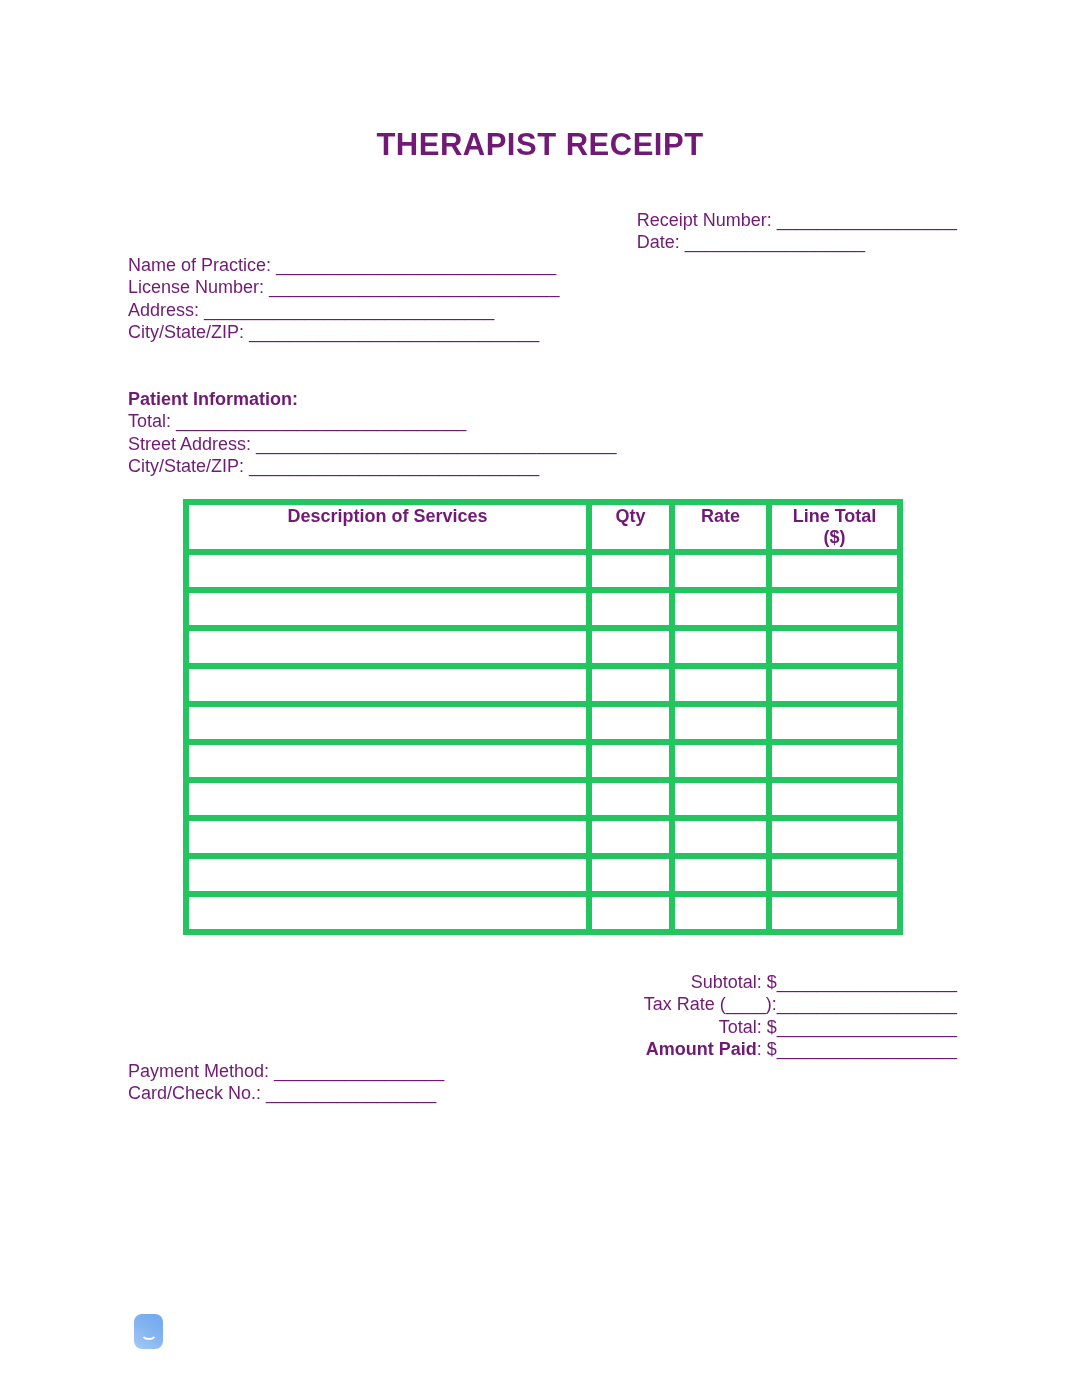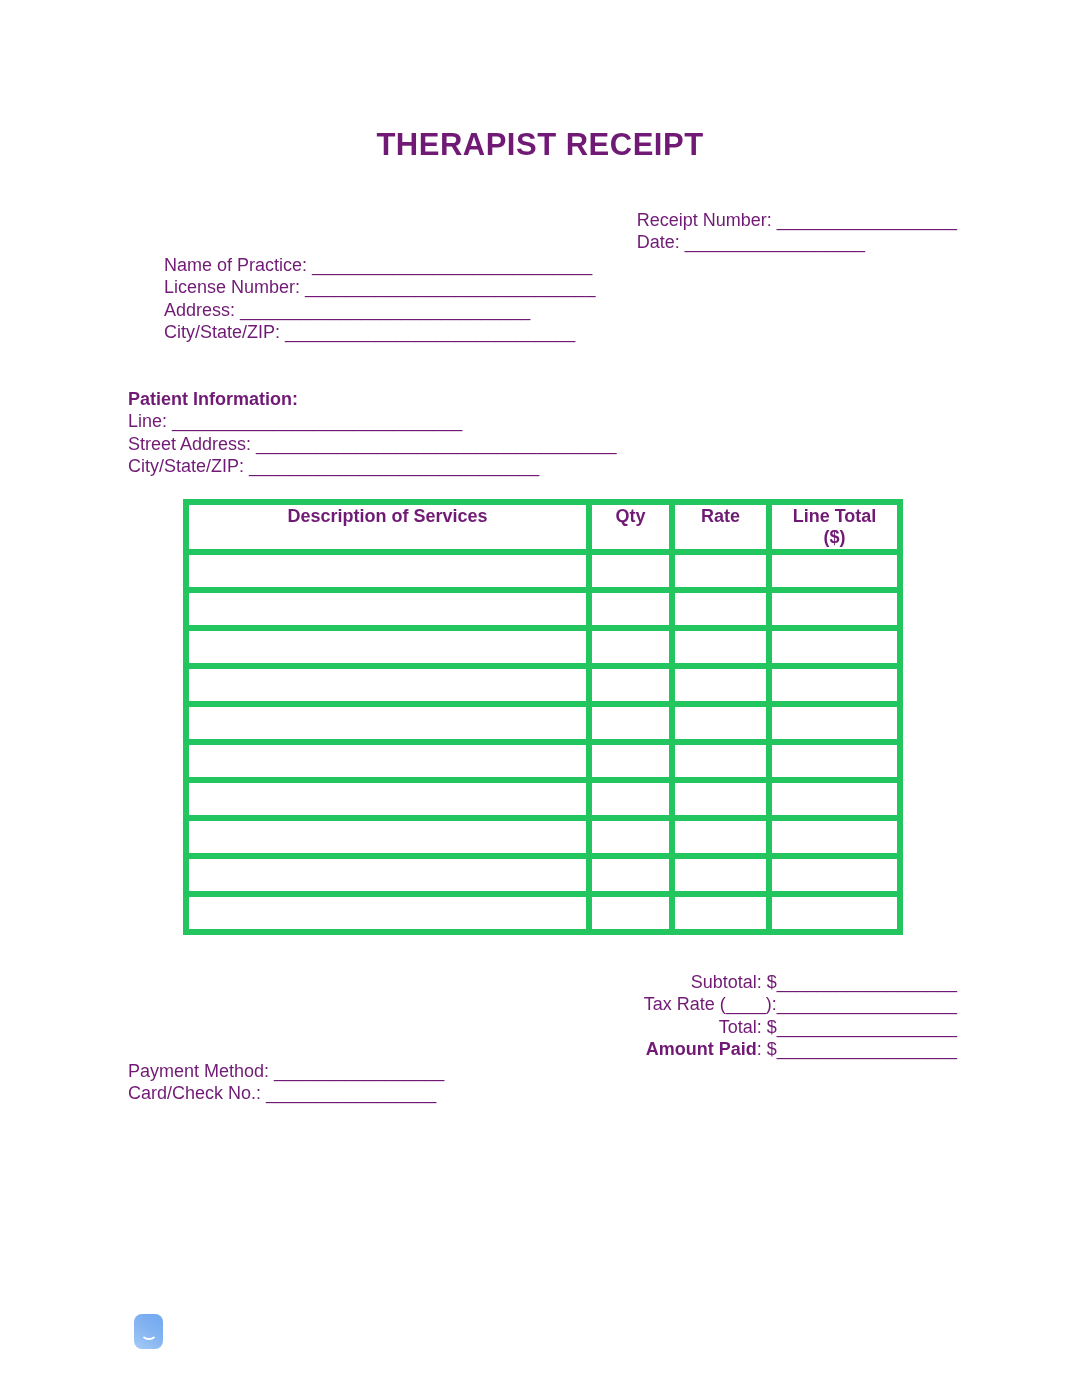--- a/index.html
+++ b/index.html
@@ -22,7 +22,7 @@
   .meta-block {
     position:absolute; top:209px; right:123px;
   }
-  .practice-block { position:absolute; top:254px; left:128px;margin-left:36px; }
+  .practice-block { position:absolute; top:254px; left:128px; }
   .patient-block  { position:absolute; top:388px; left:128px; }
   .section-heading { font-weight:bold; }
   .blank { letter-spacing:0; white-space:pre; }

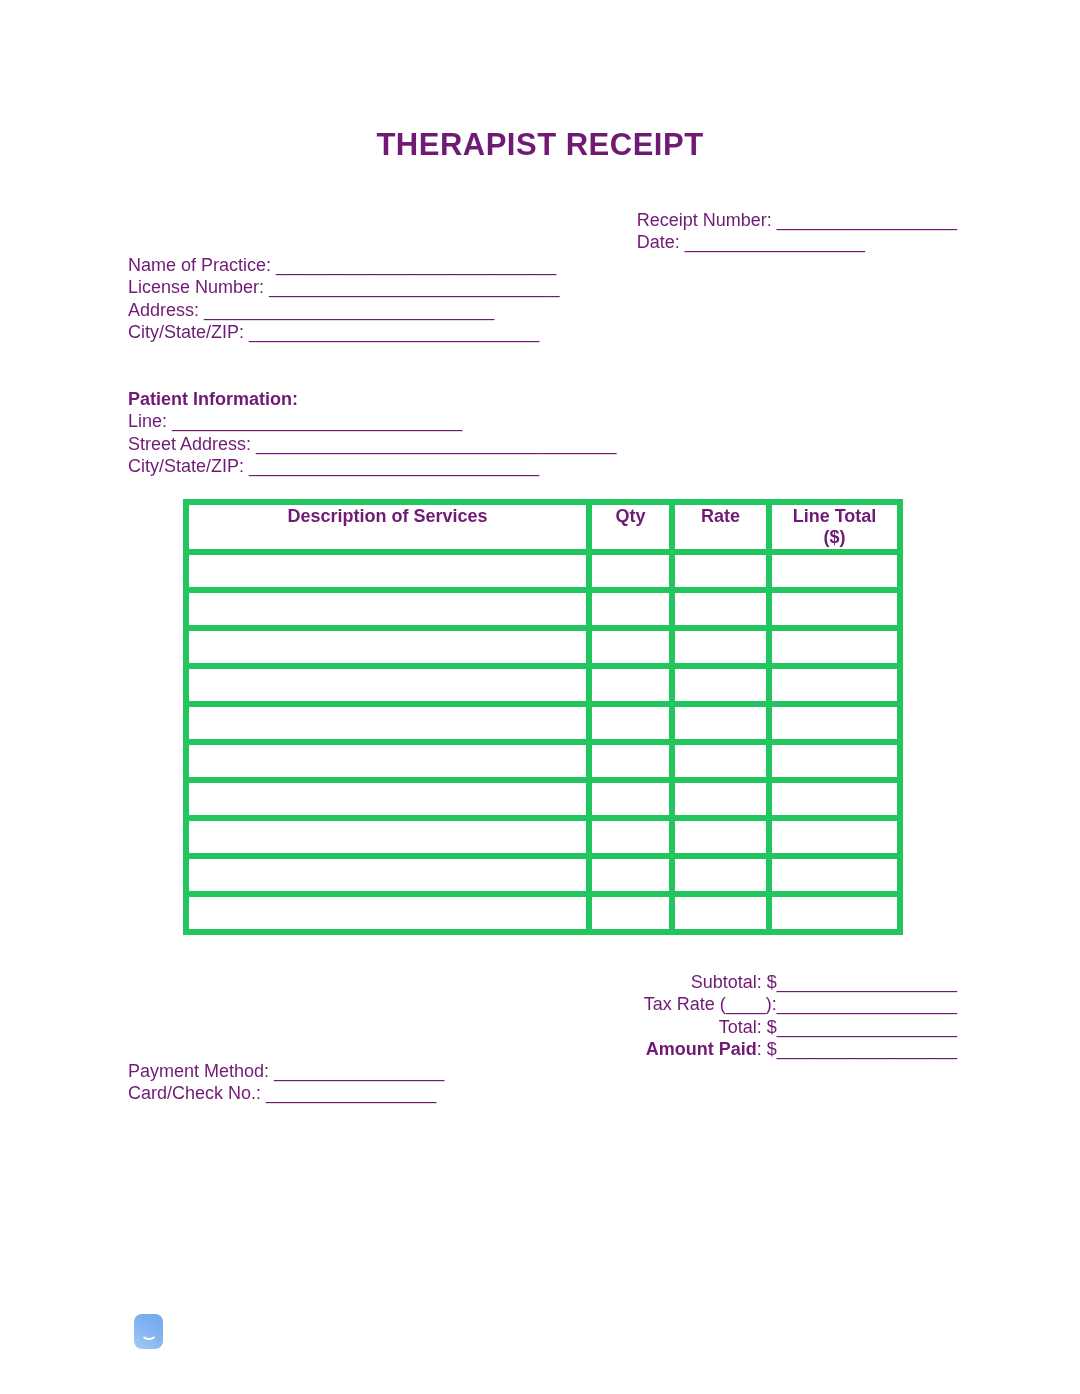--- a/index.html
+++ b/index.html
@@ -83,7 +83,7 @@
   <div class="patient-block txt">
     <div class="section-heading">Patient Information:</div>
     <div>
-        <div><span>Line: </span><span class="blank">_____________________________</span></div>
+        <div><span>Total: </span><span class="blank">_____________________________</span></div>
         <div><span>Street Address: </span><span class="blank">____________________________________</span></div>
         <div><span>City/State/ZIP: </span><span class="blank">_____________________________</span></div>
       </div>

